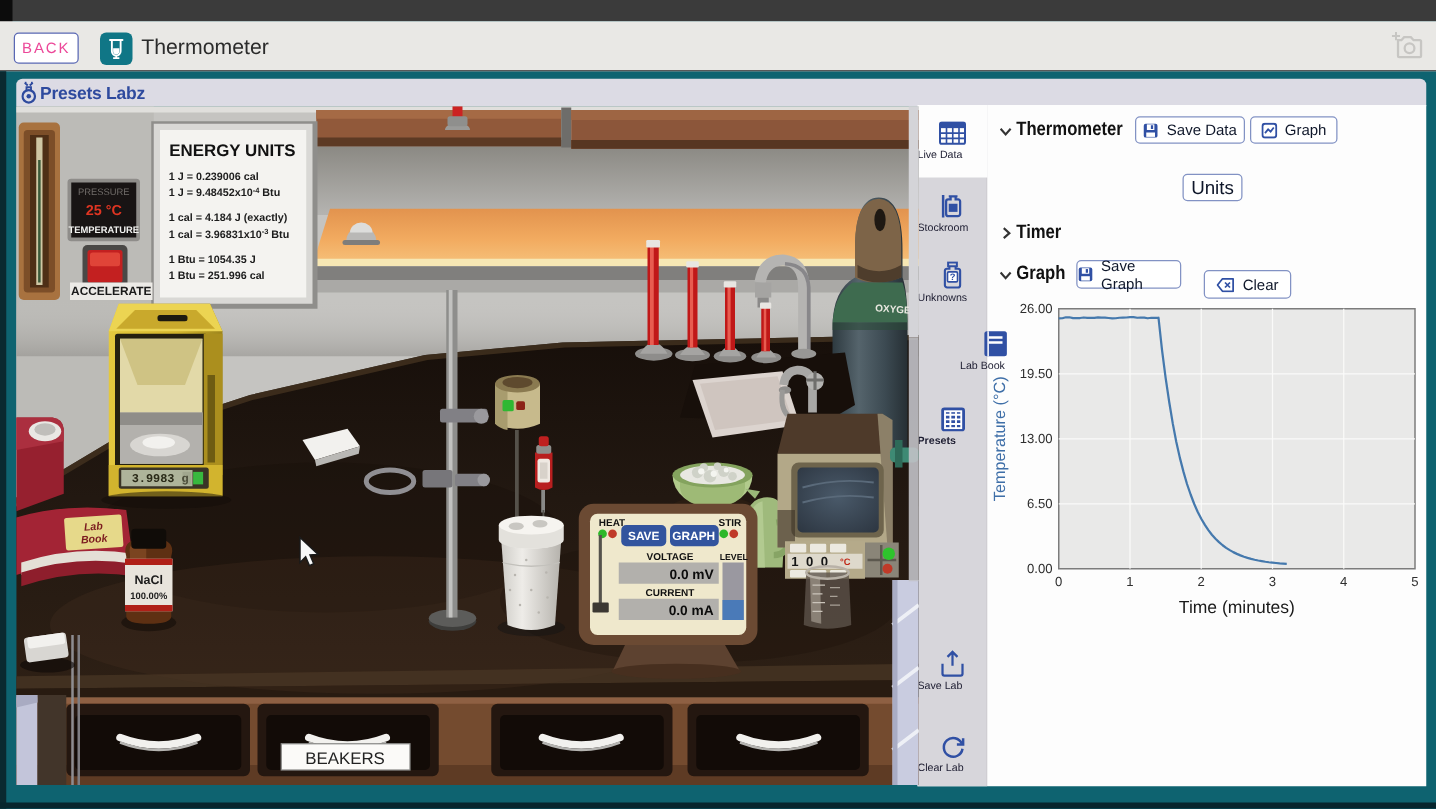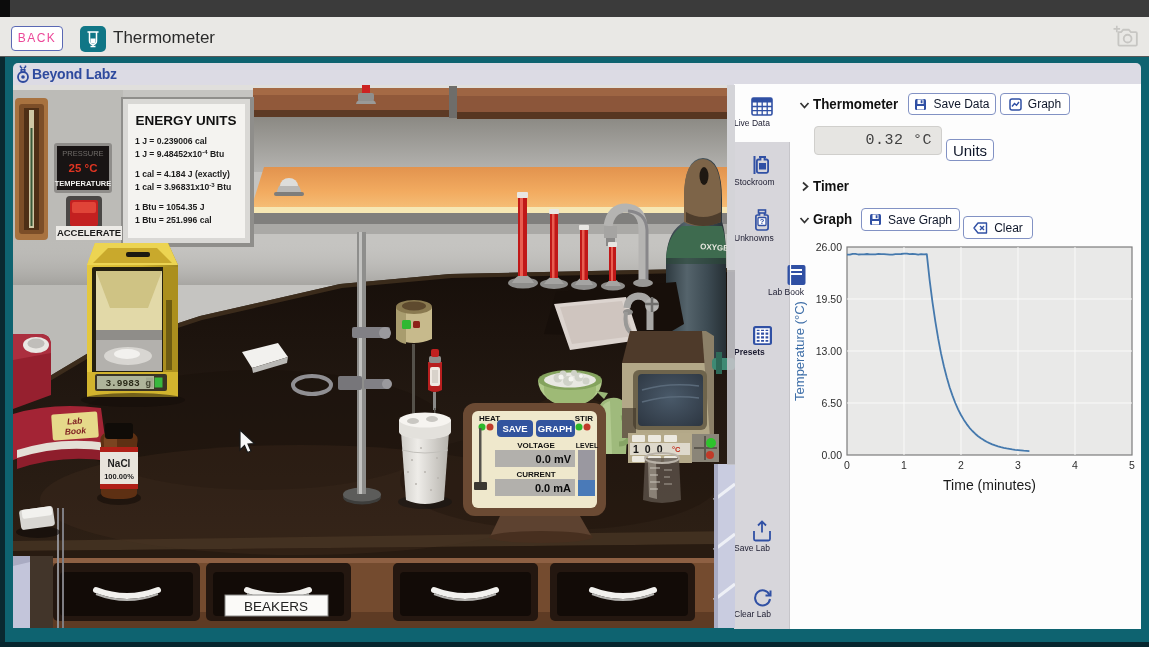--- a/index.html
+++ b/index.html
@@ -56,7 +56,7 @@
       <circle cx="6" cy="12" r="1.8" fill="#2e4a9e"></circle>
       <path d="M4.2 7 v-2.2 h3.6 V7 M2.8 1.2 l2.4 2.2 M9.2 1.2 l-2.4 2.2 M2.8 1.2 h1.4 M9.2 1.2 h-1.4" stroke="#2e4a9e" stroke-width="1.5" fill="none"></path>
     </svg>
-<div class="abs" id="logotxt">Beyond Labz</div>
+<div class="abs" id="logotxt">Presets Labz</div>
 <div class="abs" id="botdark"></div>
 <div class="abs" id="panel"></div>
 <div class="abs" id="sidebar" style="left:734px;top:84px;">

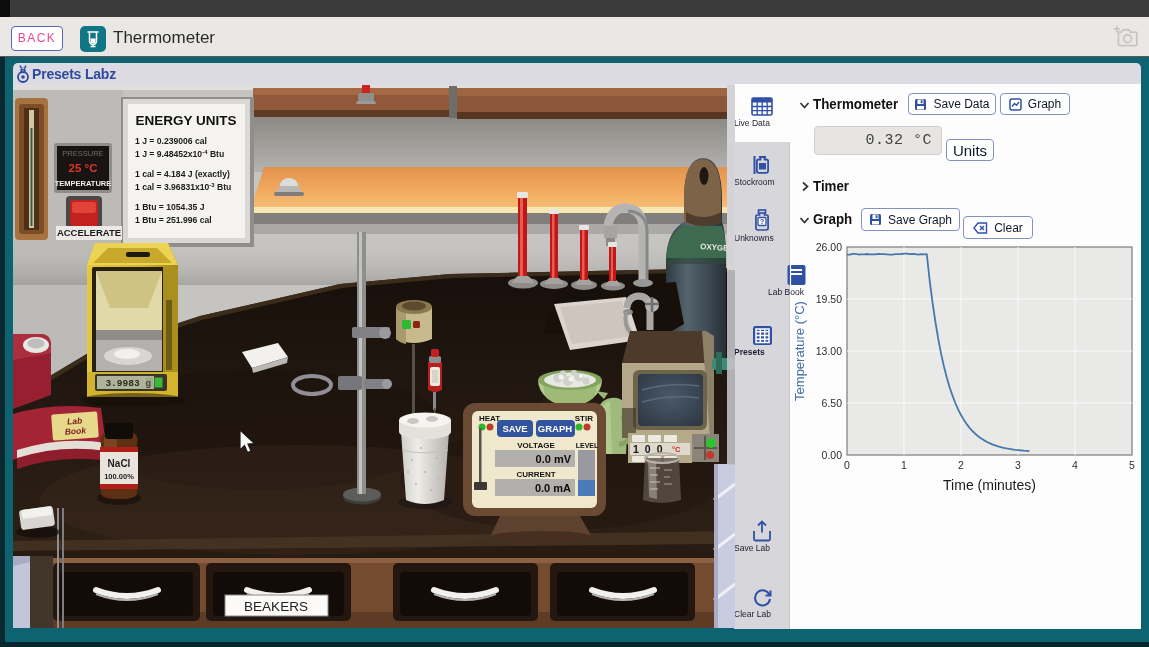--- a/index.html
+++ b/index.html
@@ -113,7 +113,6 @@
         <rect x="1" y="1" width="11" height="11" rx="2" fill="none" stroke="#3050a4" stroke-width="1.5"></rect>
         <path d="M3 8.5 l2.5-3 2 1.8 2.5-3.3" fill="none" stroke="#3050a4" stroke-width="1.4"></path>
       </svg>Graph</div>
-<div class="abs" id="tempdisp">0.32 °C</div>
 <div class="btn" style="left:946px;top:139px;width:48px;height:22px;font-size:15px;">Units</div>
 
 <svg class="abs chev" style="left:800px;top:181px" viewBox="0 0 11 11">

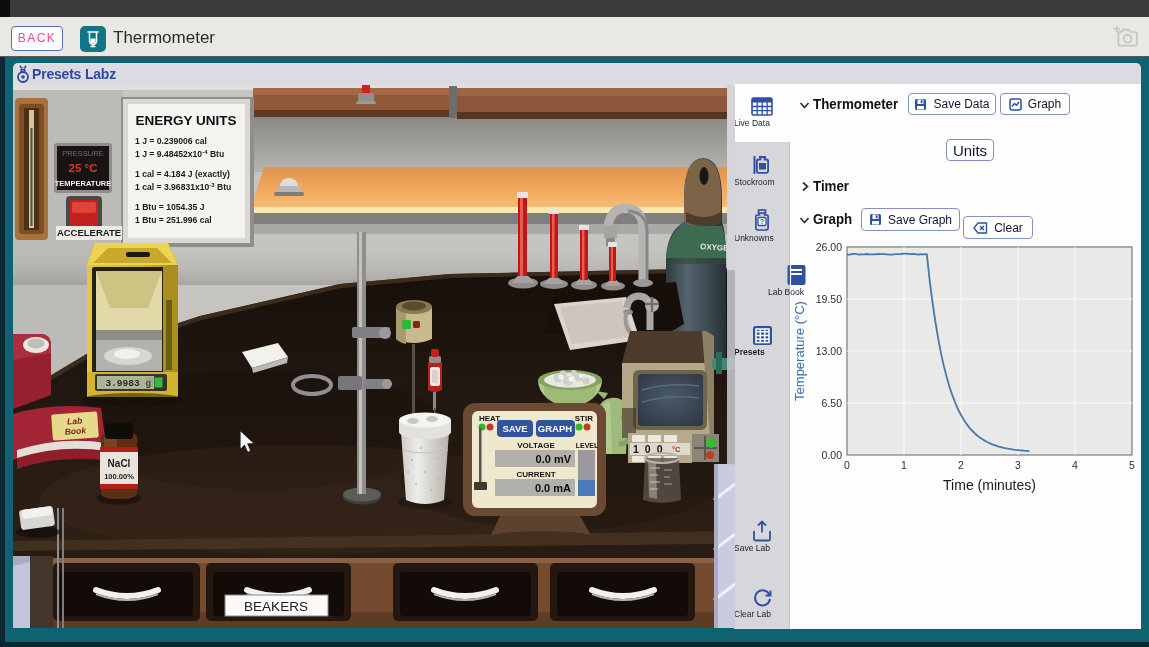--- a/index.html
+++ b/index.html
@@ -124,7 +124,7 @@
       <path d="M1.5 3 l4 4.5 4-4.5" fill="none" stroke="#333" stroke-width="1.7"></path>
     </svg>
 <div class="abs hdr" style="left:813px;top:210px;">Graph</div>
-<div class="btn" style="left:861px;top:208px;width:99px;height:23px;text-align:right;"><svg width="13" height="13" viewBox="0 0 13 13">
+<div class="btn" style="left:861px;top:208px;width:84px;height:23px;"><svg width="13" height="13" viewBox="0 0 13 13">
         <rect x="1" y="1" width="11" height="11" rx="1.5" fill="#3050a4"></rect>
         <rect x="3.5" y="1.5" width="6" height="4.5" fill="#fff"></rect>
         <rect x="6.7" y="2.2" width="1.8" height="3" fill="#3050a4"></rect>

